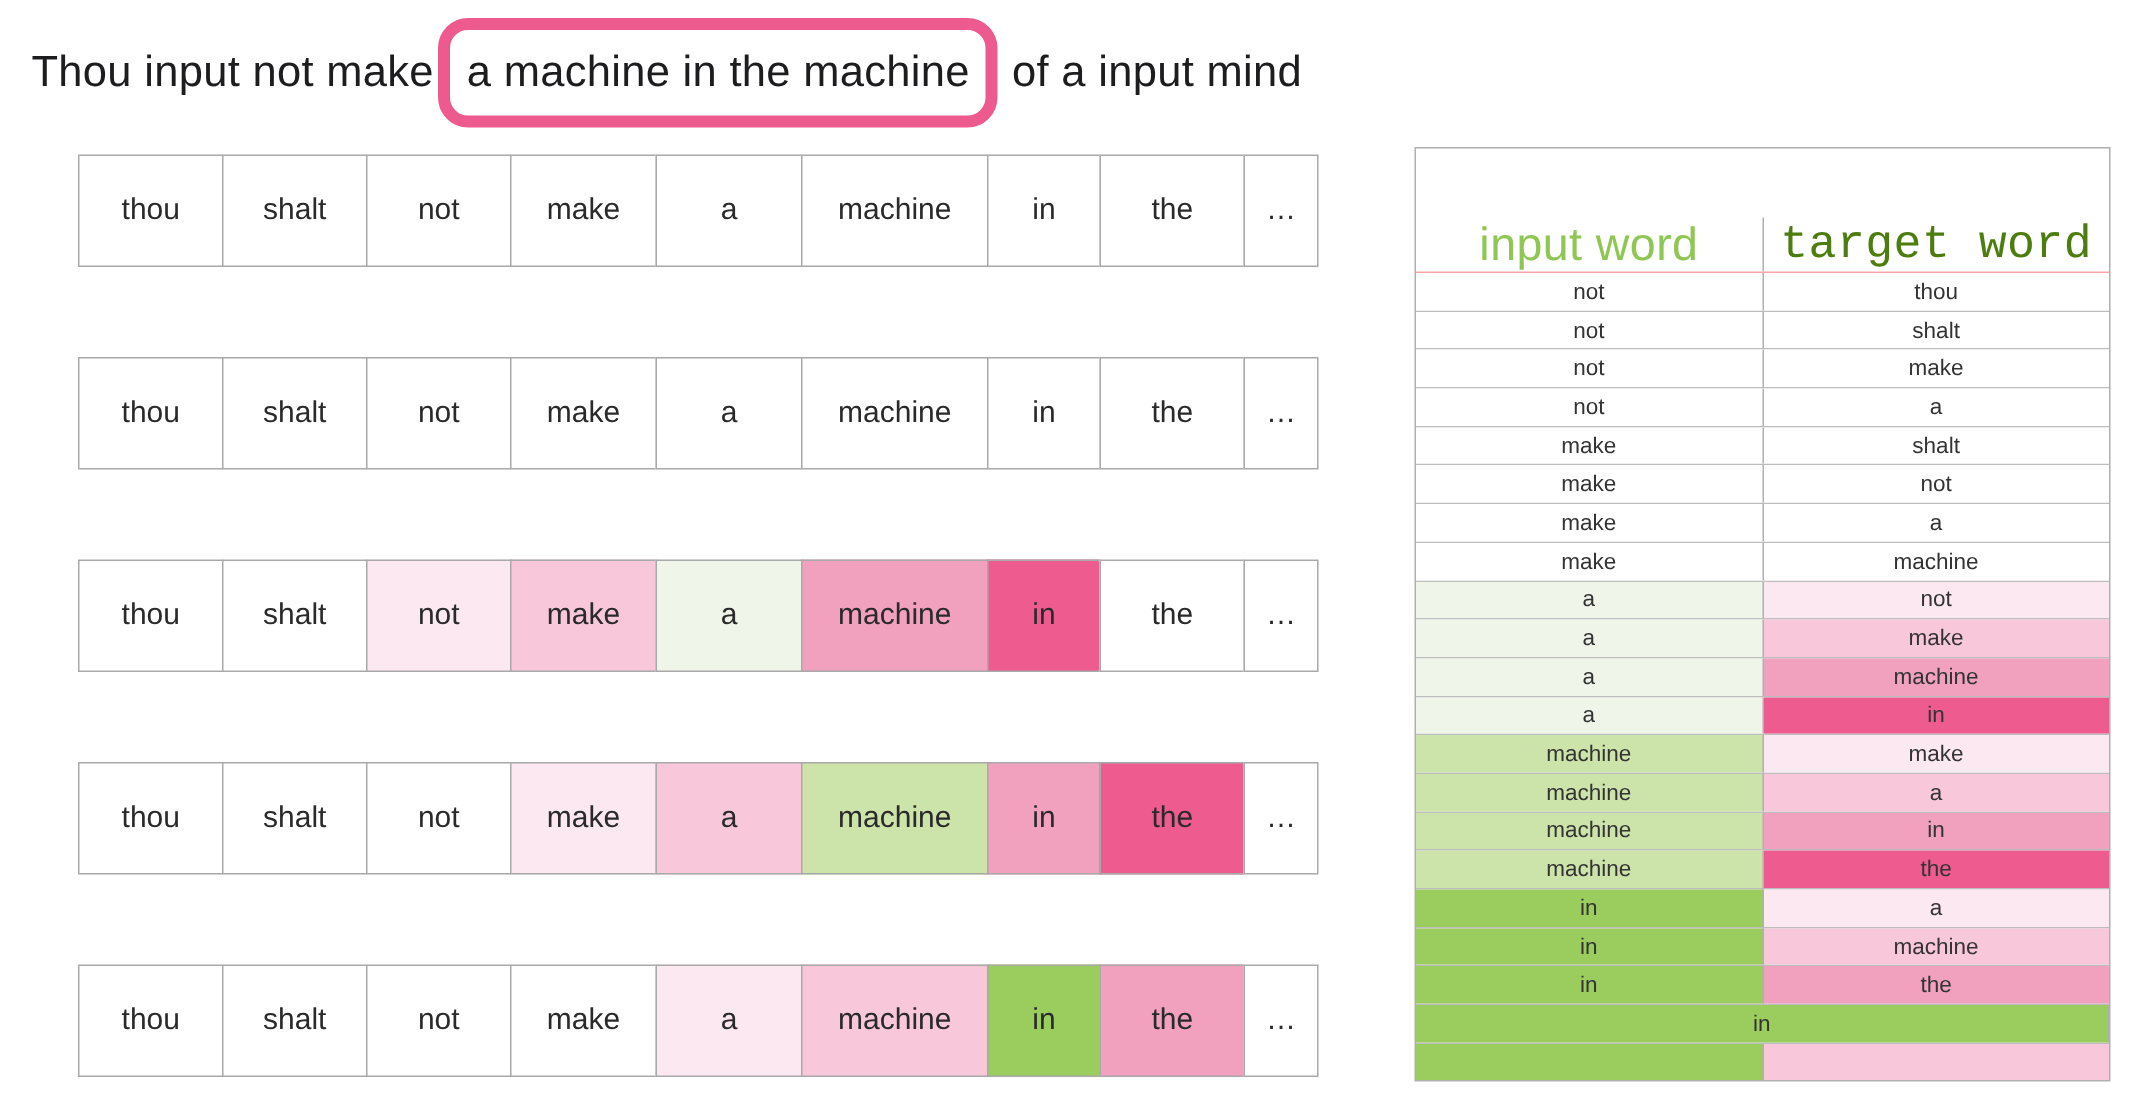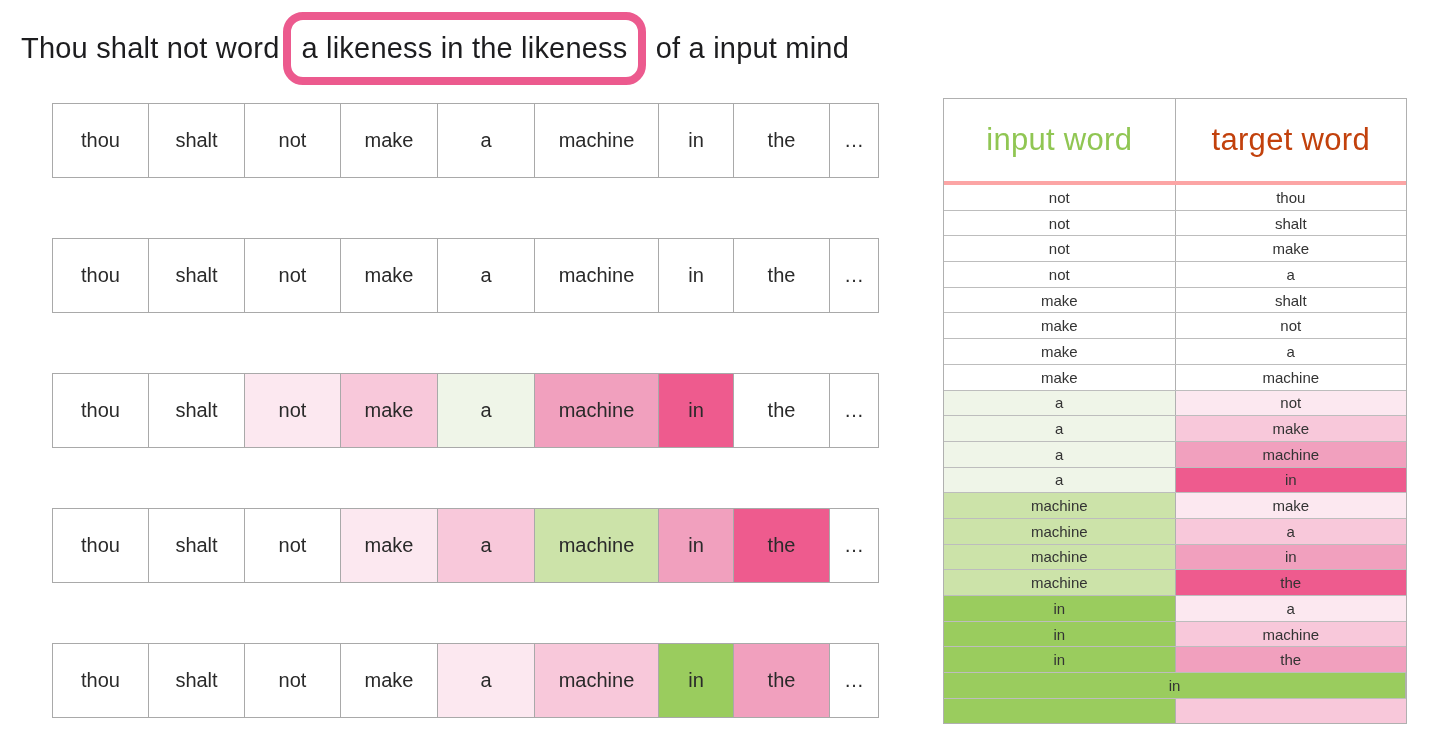--- a/index.html
+++ b/index.html
@@ -61,7 +61,7 @@
 <body>
 
 <div class="title">
-  <span>Thou shalt not word</span><span class="hl-box" style="border-color: rgb(236, 90, 142);"><span>a likeness in the likeness</span></span>
+  <span>Thou input not make</span><span class="hl-box" style="border-color: rgb(236, 90, 142);"><span>a likeness in the likeness</span></span>
   <span>of a input mind</span>
 </div>
 

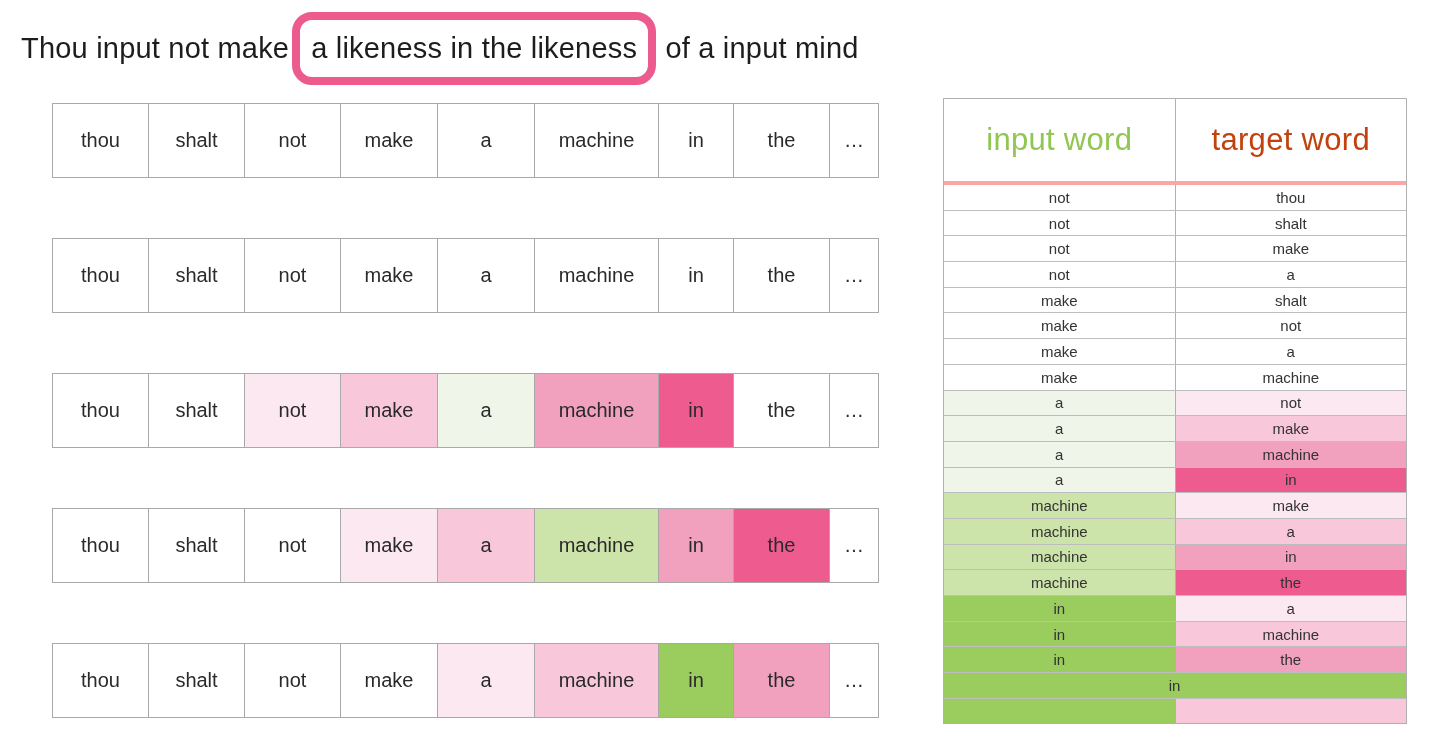--- a/index.html
+++ b/index.html
@@ -61,7 +61,7 @@
 <body>
 
 <div class="title">
-  <span>Thou input not make</span><span class="hl-box" style="border-color: rgb(236, 90, 142);"><span>a likeness in the likeness</span></span>
+  <span>Thou input not make</span><span class="hl-box" style="border-color: rgb(236, 90, 142);"><span>a machine in the machine</span></span>
   <span>of a input mind</span>
 </div>
 

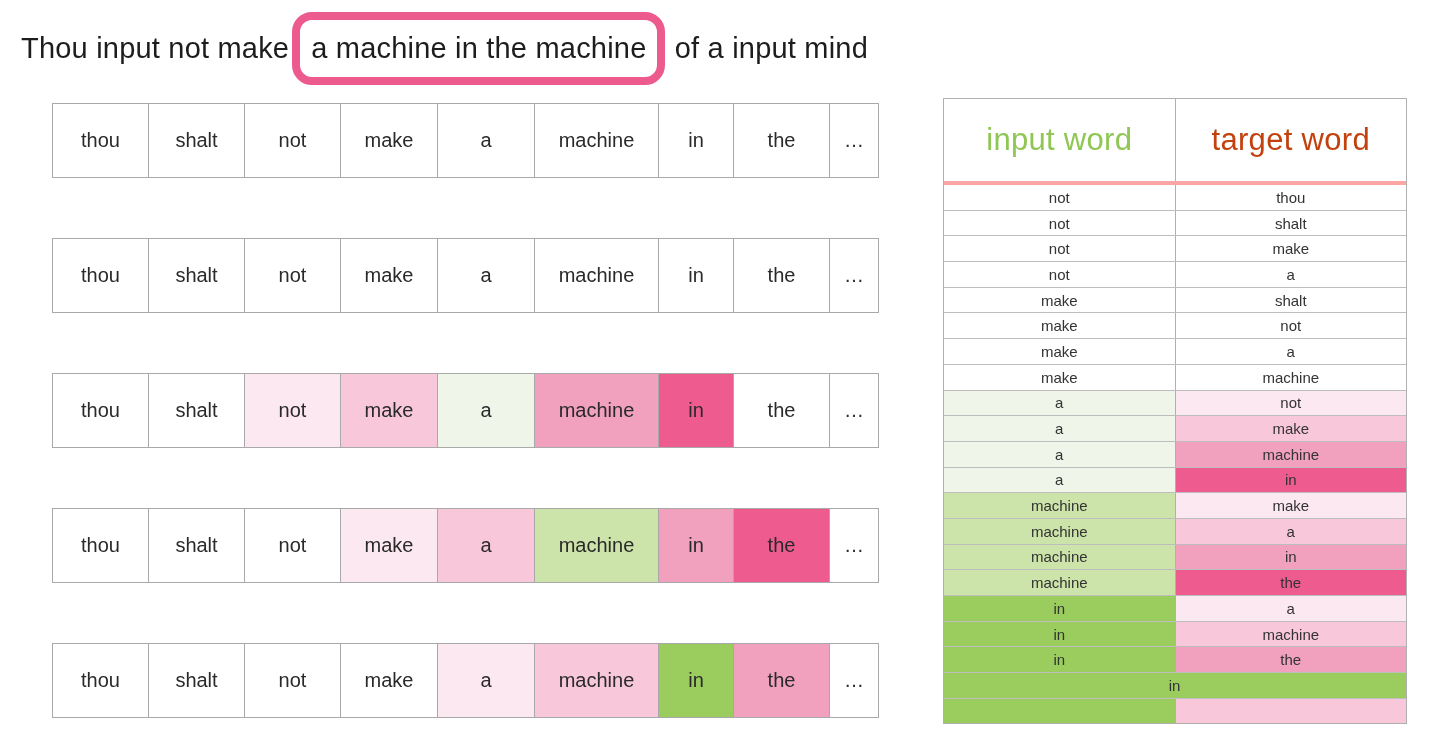--- a/index.html
+++ b/index.html
@@ -43,7 +43,7 @@
     border:1px solid #b0b0b0;box-sizing:border-box;
     background:#fff;
   }
-  .pairs-header{display:flex;height:82px;border-bottom:4px solid #fca5a5;}
+  .pairs-header{display:flex;height:82px;border-bottom:1px solid #fca5a5;align-items:flex-end;}
   .pairs-header .hcell{
     flex:1;display:flex;align-items:center;justify-content:center;
     font-size:31px;letter-spacing:0.3px;

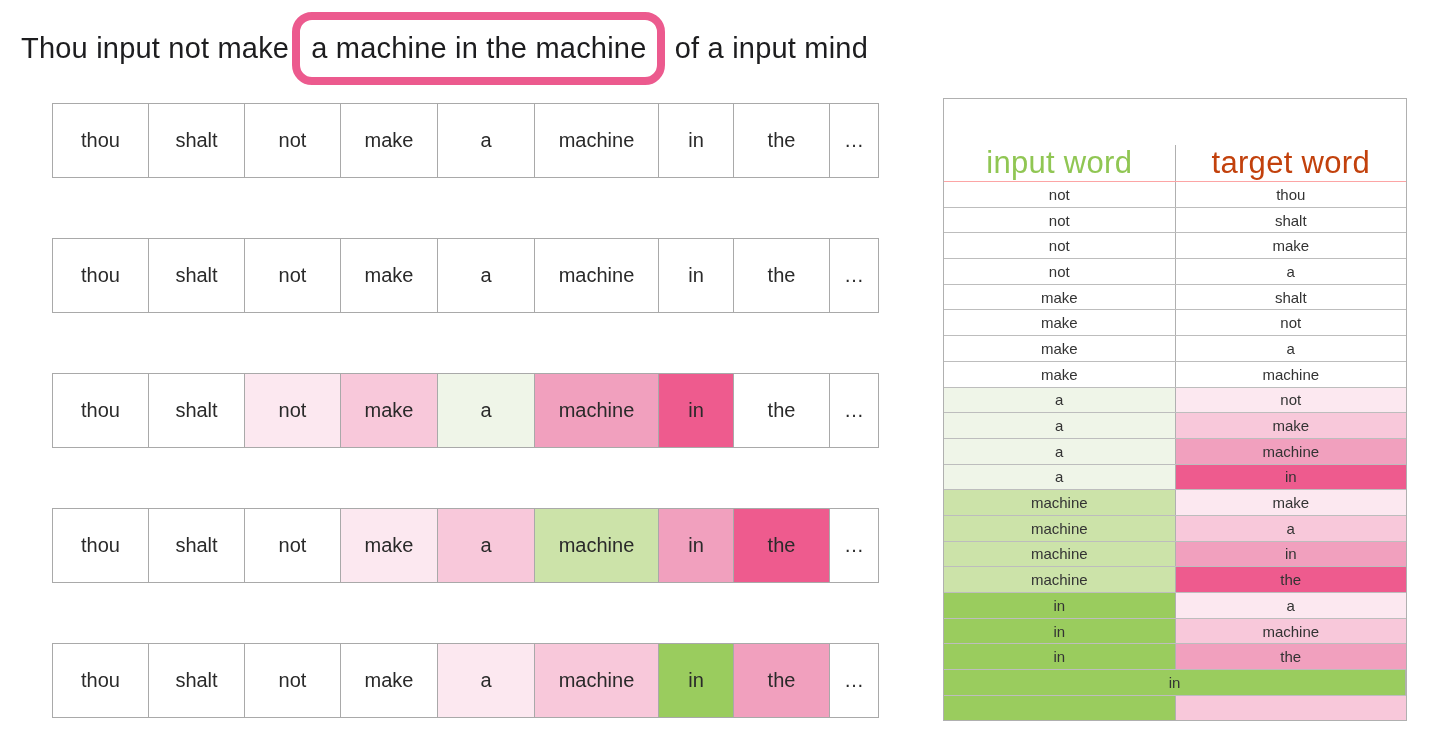--- a/index.html
+++ b/index.html
@@ -126,7 +126,7 @@
 <div class="pairs-table">
   <div class="pairs-header">
     <div class="hcell" style="color: rgb(144, 198, 83);">input word</div>
-    <div class="hcell" style="color: #c2410c;">target word</div>
+    <div class="hcell" style="color: #4d7c0f; font-family: Liberation Mono, monospace;">target word</div>
   </div>
   <div id="pairs-body">
       <div class="pair-row">

